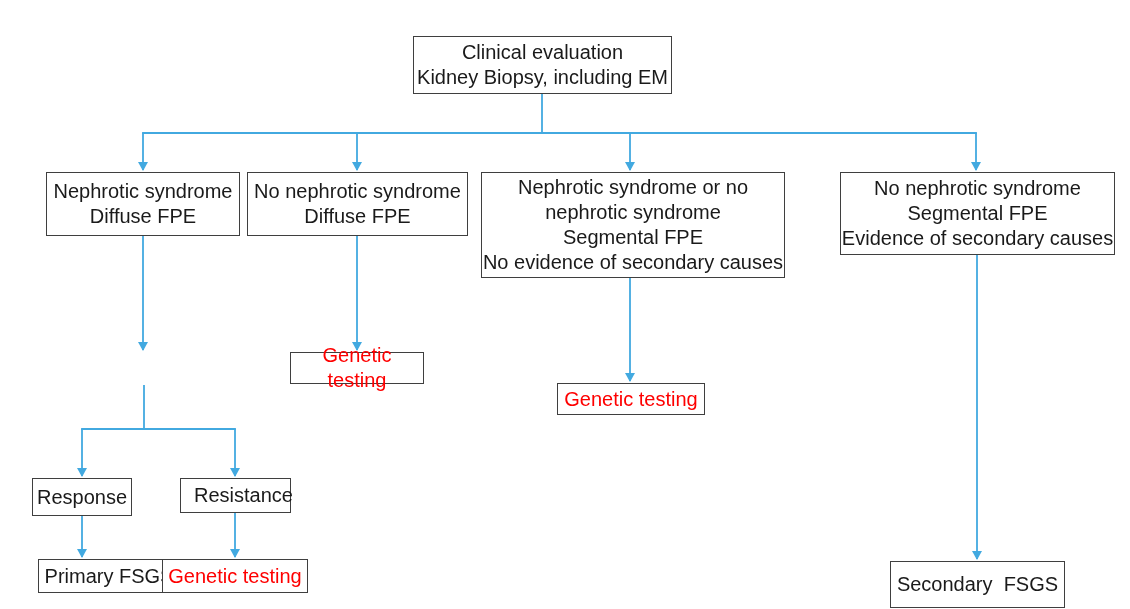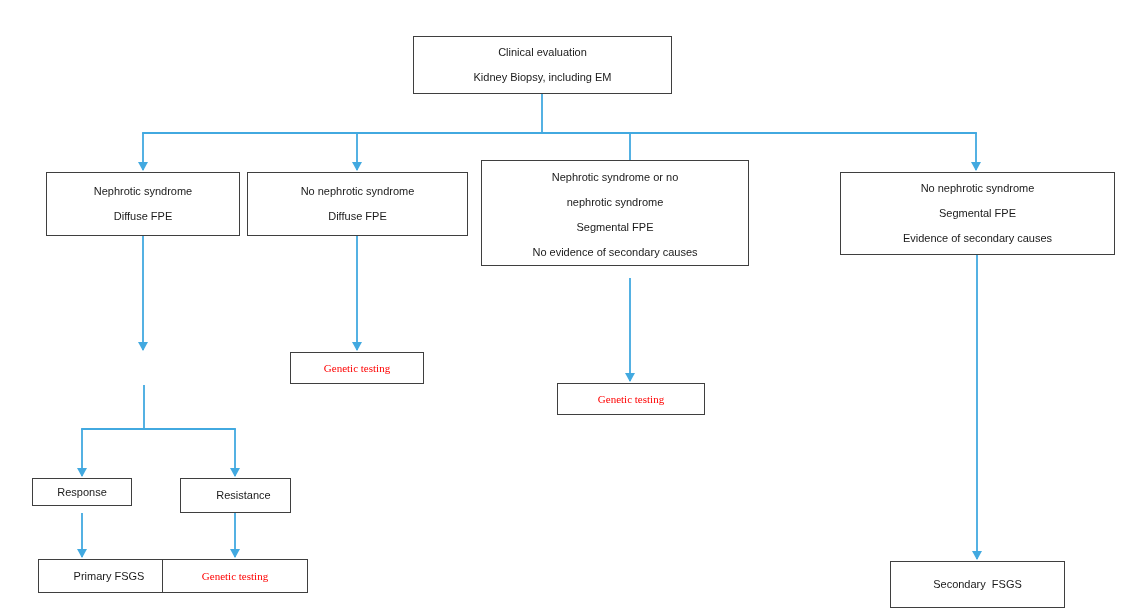--- a/index.html
+++ b/index.html
@@ -42,7 +42,7 @@
     align-items: center;
     justify-content: center;
     text-align: center;
-    font-size: 11px;
+    font-size: 20px;
     line-height: 25px;
     white-space: pre-wrap;
   }

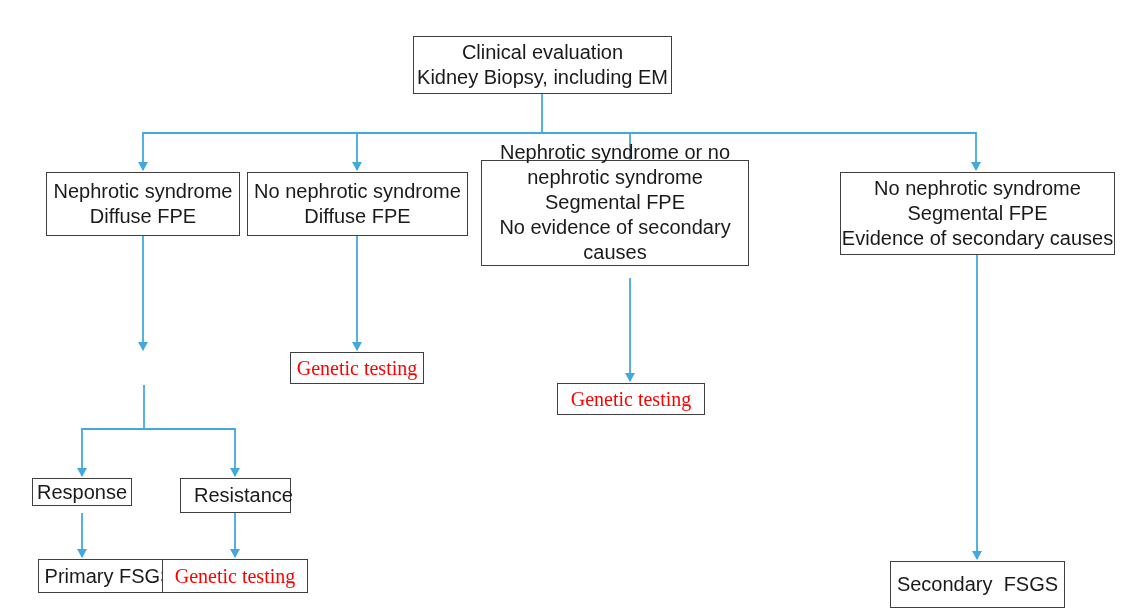--- a/index.html
+++ b/index.html
@@ -52,7 +52,7 @@
   .n-clinical   { left: 413px; top:  36px; width: 259px; height: 58px; }
   .n-branch1    { left:  46px; top: 172px; width: 194px; height: 64px; }
   .n-branch2    { left: 247px; top: 172px; width: 221px; height: 64px; }
-  .n-branch3    { left: 481px; top: 160px; width: 268px; height: 106px; align-items: flex-end; }
+  .n-branch3    { left: 481px; top: 172px; width: 304px; height: 106px; }
   .n-branch4    { left: 840px; top: 172px; width: 275px; height: 83px; }
   .n-firstline  { left:  62px; top: 352px; width: 164px; height: 33px; }
   .n-genetic1   { left: 290px; top: 352px; width: 134px; height: 32px; }

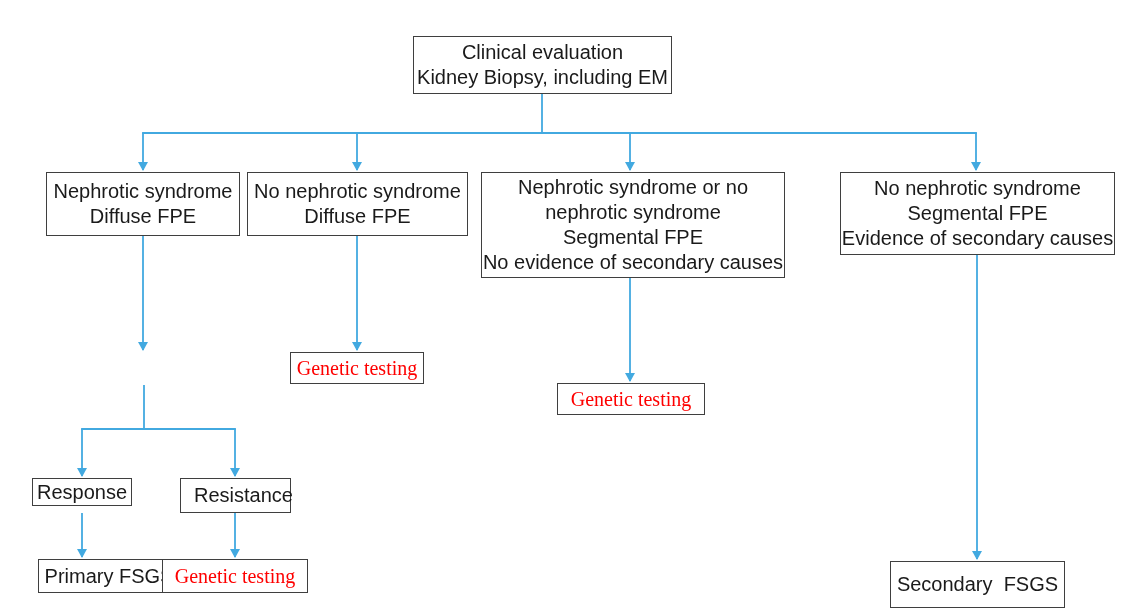--- a/index.html
+++ b/index.html
@@ -46,7 +46,7 @@
     line-height: 25px;
     white-space: pre-wrap;
   }
-  .node.alert { color: var(--alert-text); font-family: Liberation Serif, serif; }
+  .node.alert { color: var(--alert-text); }
 
   
   .n-clinical   { left: 413px; top:  36px; width: 259px; height: 58px; }

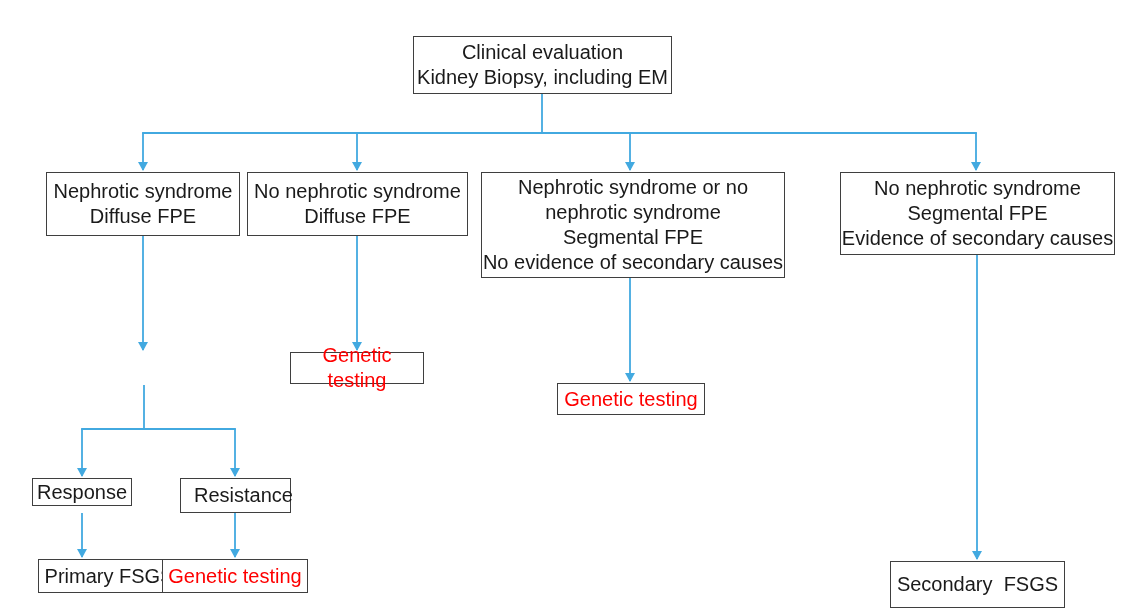--- a/index.html
+++ b/index.html
@@ -57,7 +57,7 @@
   .n-firstline  { left:  62px; top: 352px; width: 164px; height: 33px; }
   .n-genetic1   { left: 290px; top: 352px; width: 134px; height: 32px; }
   .n-genetic2   { left: 557px; top: 383px; width: 148px; height: 32px; }
-  .n-response   { left:  32px; top: 478px; width: 100px; height: 28px; }
+  .n-response   { left:  32px; top: 478px; width: 100px; height: 38px; }
   .n-resistance { left: 180px; top: 478px; width: 111px; height: 35px; padding-left: 16px; }
   .n-primary    { left:  14px; top: 559px; width: 142px; height: 34px; margin-left: 24px; }
   .n-genetic3   { left: 162px; top: 559px; width: 146px; height: 34px; }

